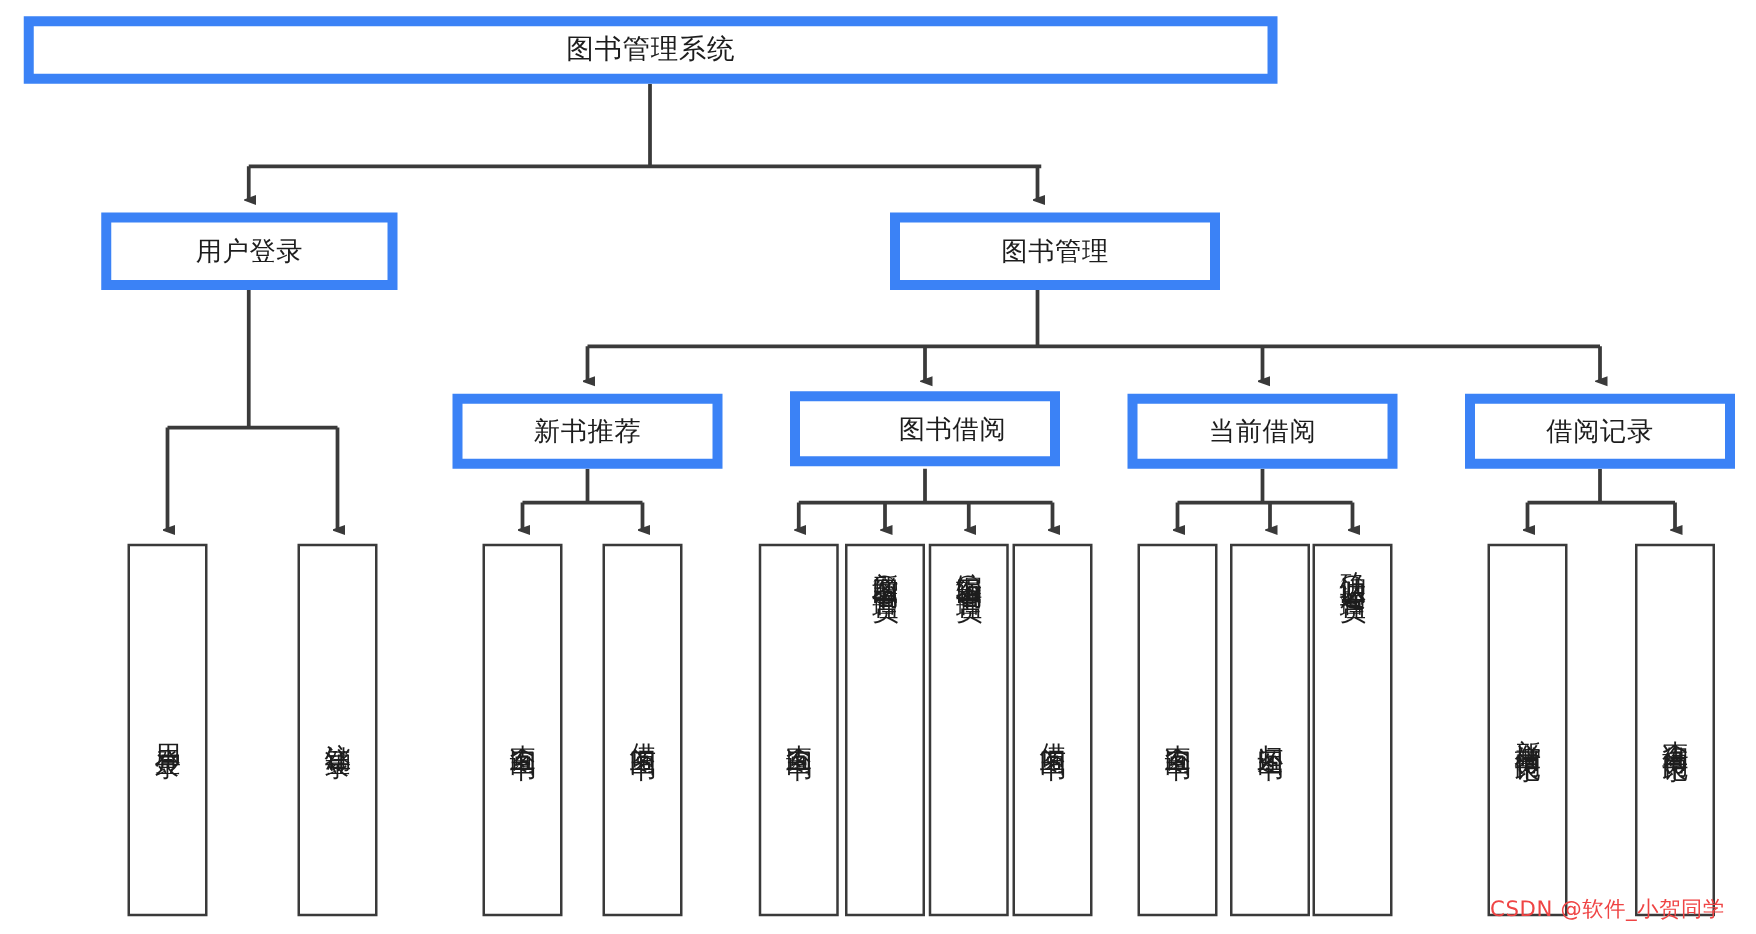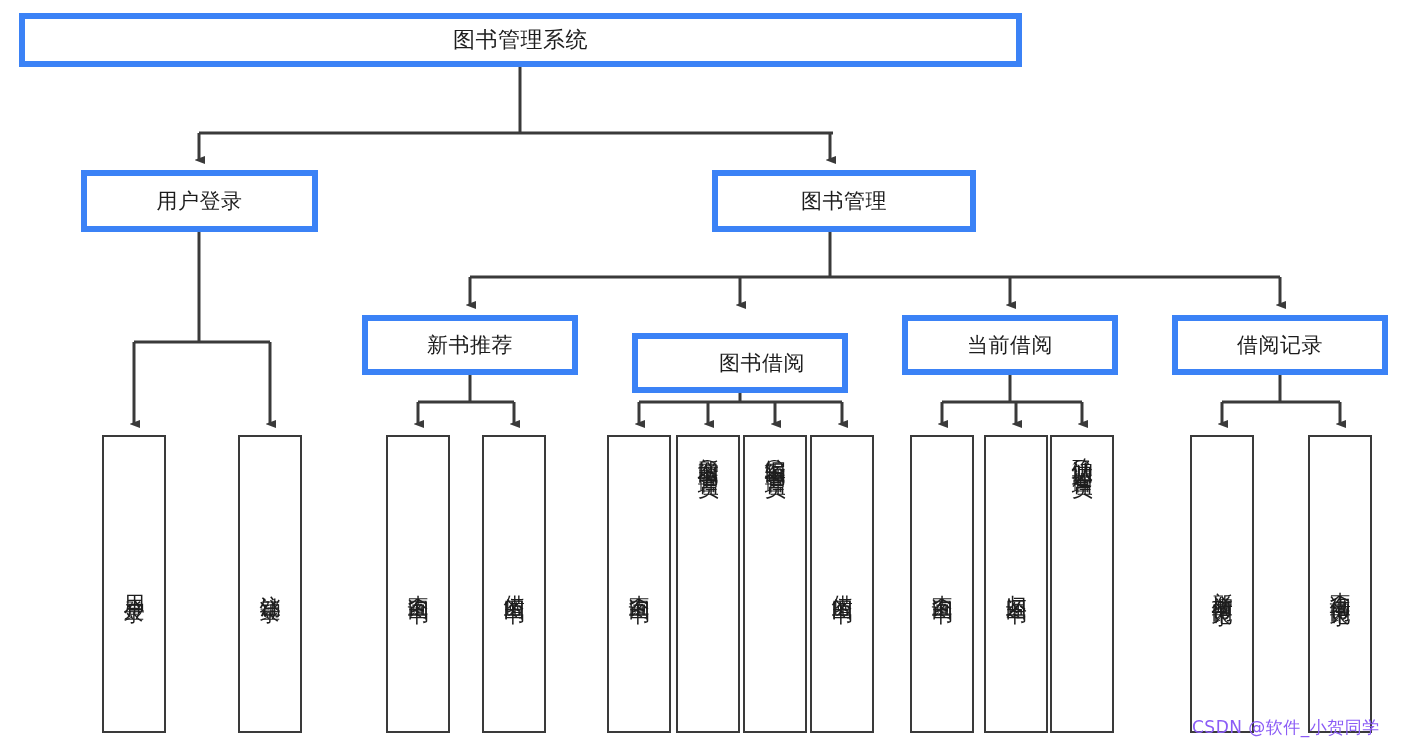--- a/index.html
+++ b/index.html
@@ -26,7 +26,7 @@
     position:absolute;
     box-sizing:border-box;
     background:#ffffff;
-    border:6px solid #3b82f6;
+    border:8px solid #3b82f6;
     display:flex;
     align-items:center;
     justify-content:center;

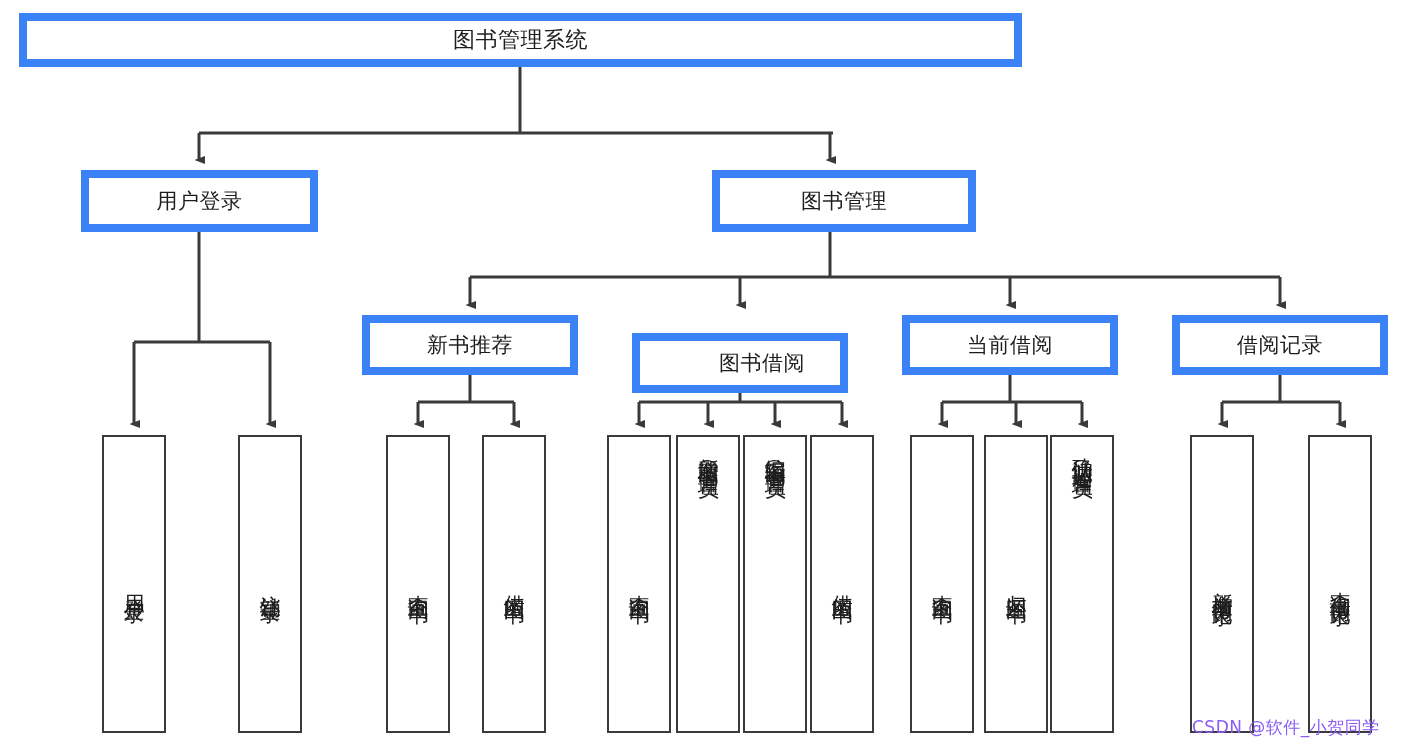--- a/index.html
+++ b/index.html
@@ -141,7 +141,7 @@
   <div class="node" id="n-l3-0" style="left: 362px; top: 315px; width: 216px; height: 60px;">
     <span class="lbl">新书推荐</span>
   </div>
-  <div class="node" id="n-l3-1" style="left: 632px; top: 333px; width: 216px; height: 60px; padding-left: 44px;">
+  <div class="node" id="n-l3-1" style="left: 632px; top: 313px; width: 216px; height: 60px; padding-left: 44px;">
     <span class="lbl">图书借阅</span>
   </div>
   <div class="node" id="n-l3-3" style="left: 1172px; top: 315px; width: 216px; height: 60px;">

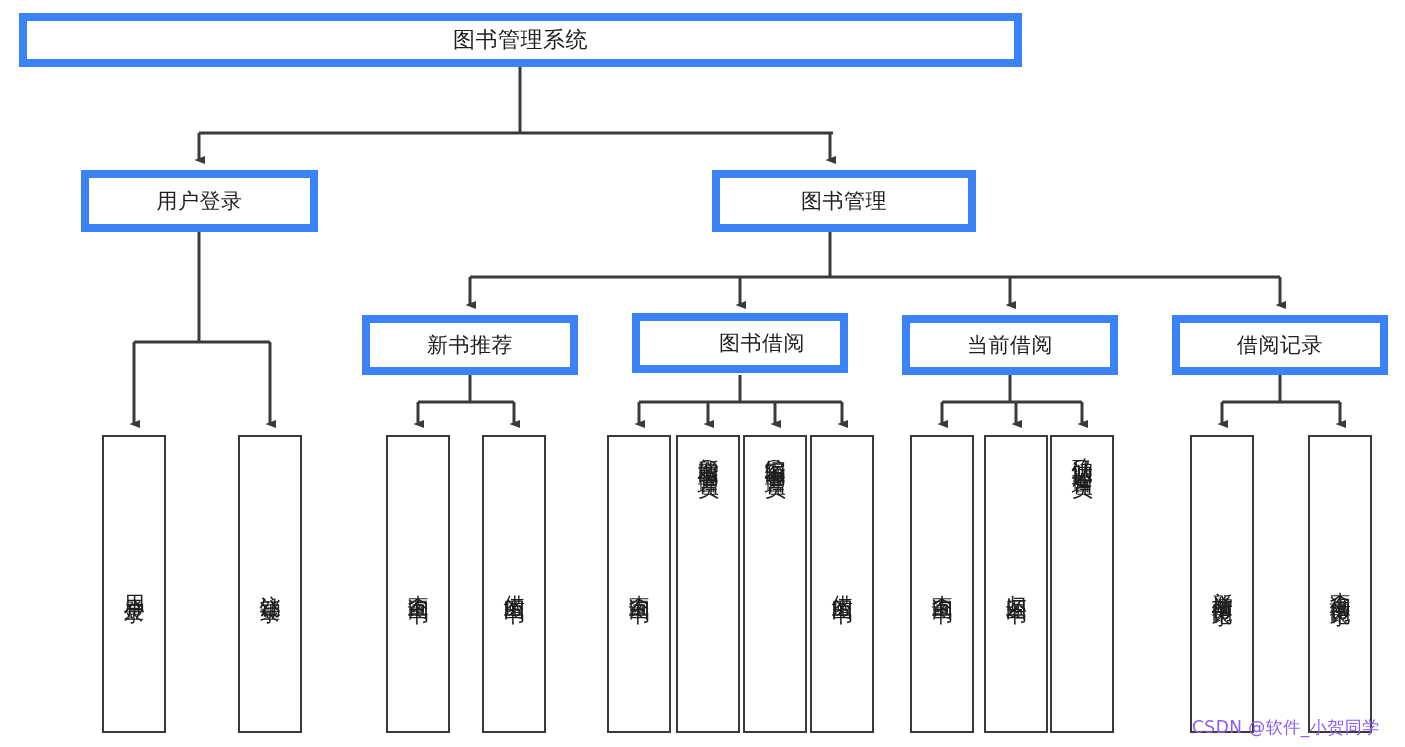--- a/index.html
+++ b/index.html
@@ -66,7 +66,7 @@
   .watermark{
     position:absolute;
     font-size:17px;
-    color:#8b5cf6;
+    color:#ef4444;
     white-space:nowrap;
     z-index:3;
     letter-spacing:0.5px;

